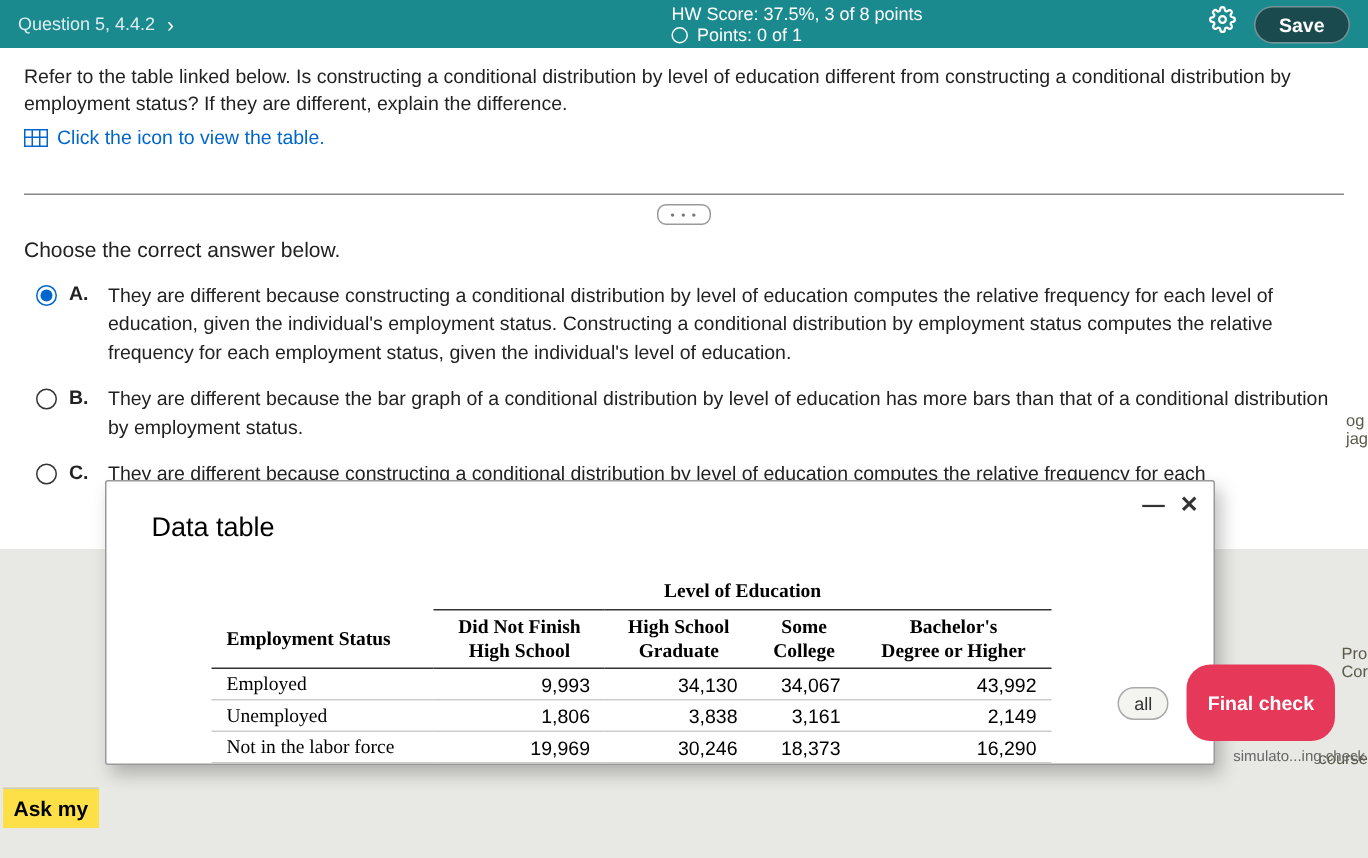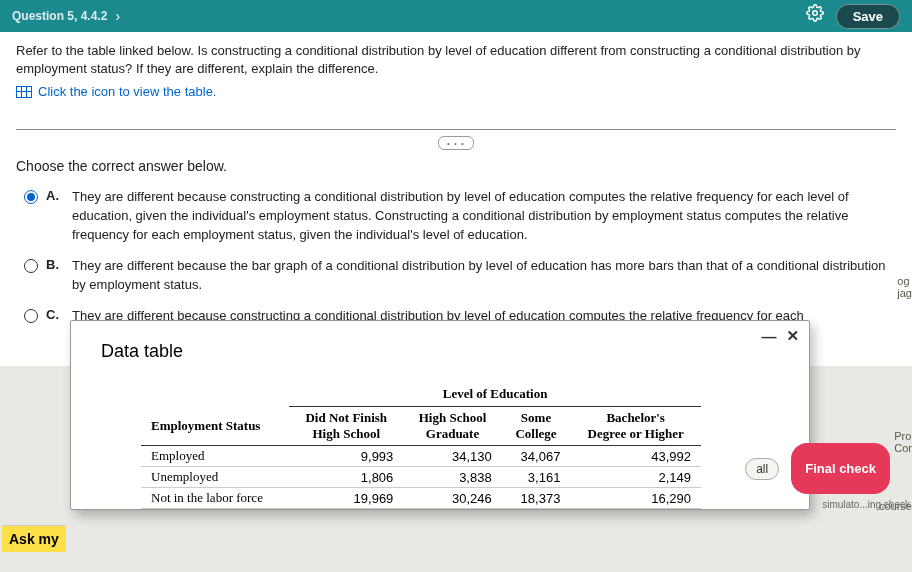--- a/index.html
+++ b/index.html
@@ -22,7 +22,7 @@
       position: relative;
     }
     .header-left {
-      font-weight: bold;
+      font-weight: normal;
       opacity: 0.85;
     }
     .header-arrow {

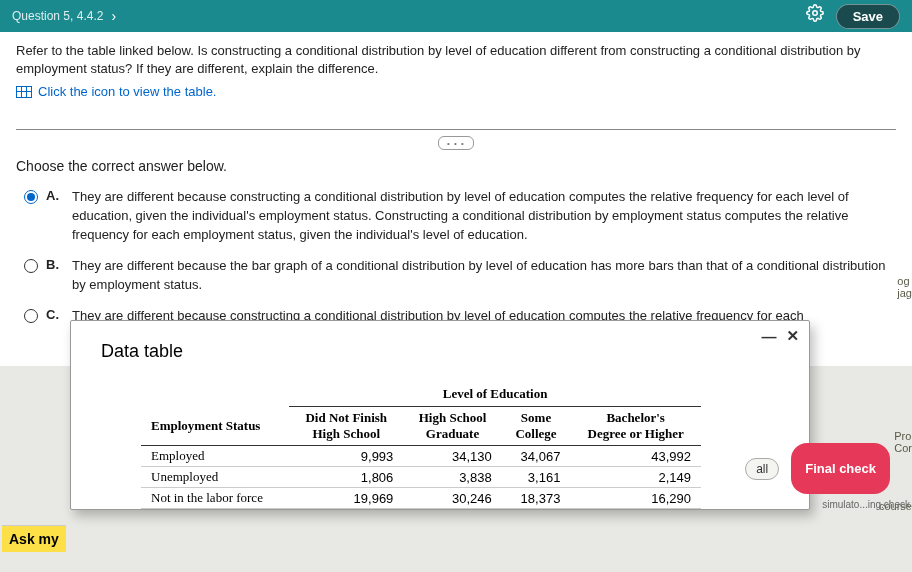--- a/index.html
+++ b/index.html
@@ -242,6 +242,15 @@
 <div class="header">
   <span class="header-left">Question 5, 4.4.2</span>
   <span class="header-arrow">›</span>
+  <div class="header-center">
+    <div class="line">
+        <span>HW Score: 37.5%, 3 of 8 points</span>
+      </div>
+    <div class="line">
+      <span style="width:11px;height:11px;border:1.5px solid #fff;border-radius:50%;"></span>
+      <span>Points: 0 of 1</span>
+    </div>
+  </div>
   <div class="header-right">
     <span class="gear-icon">
       <svg width="18" height="18" viewBox="0 0 24 24" fill="none" stroke="white" stroke-width="2">

